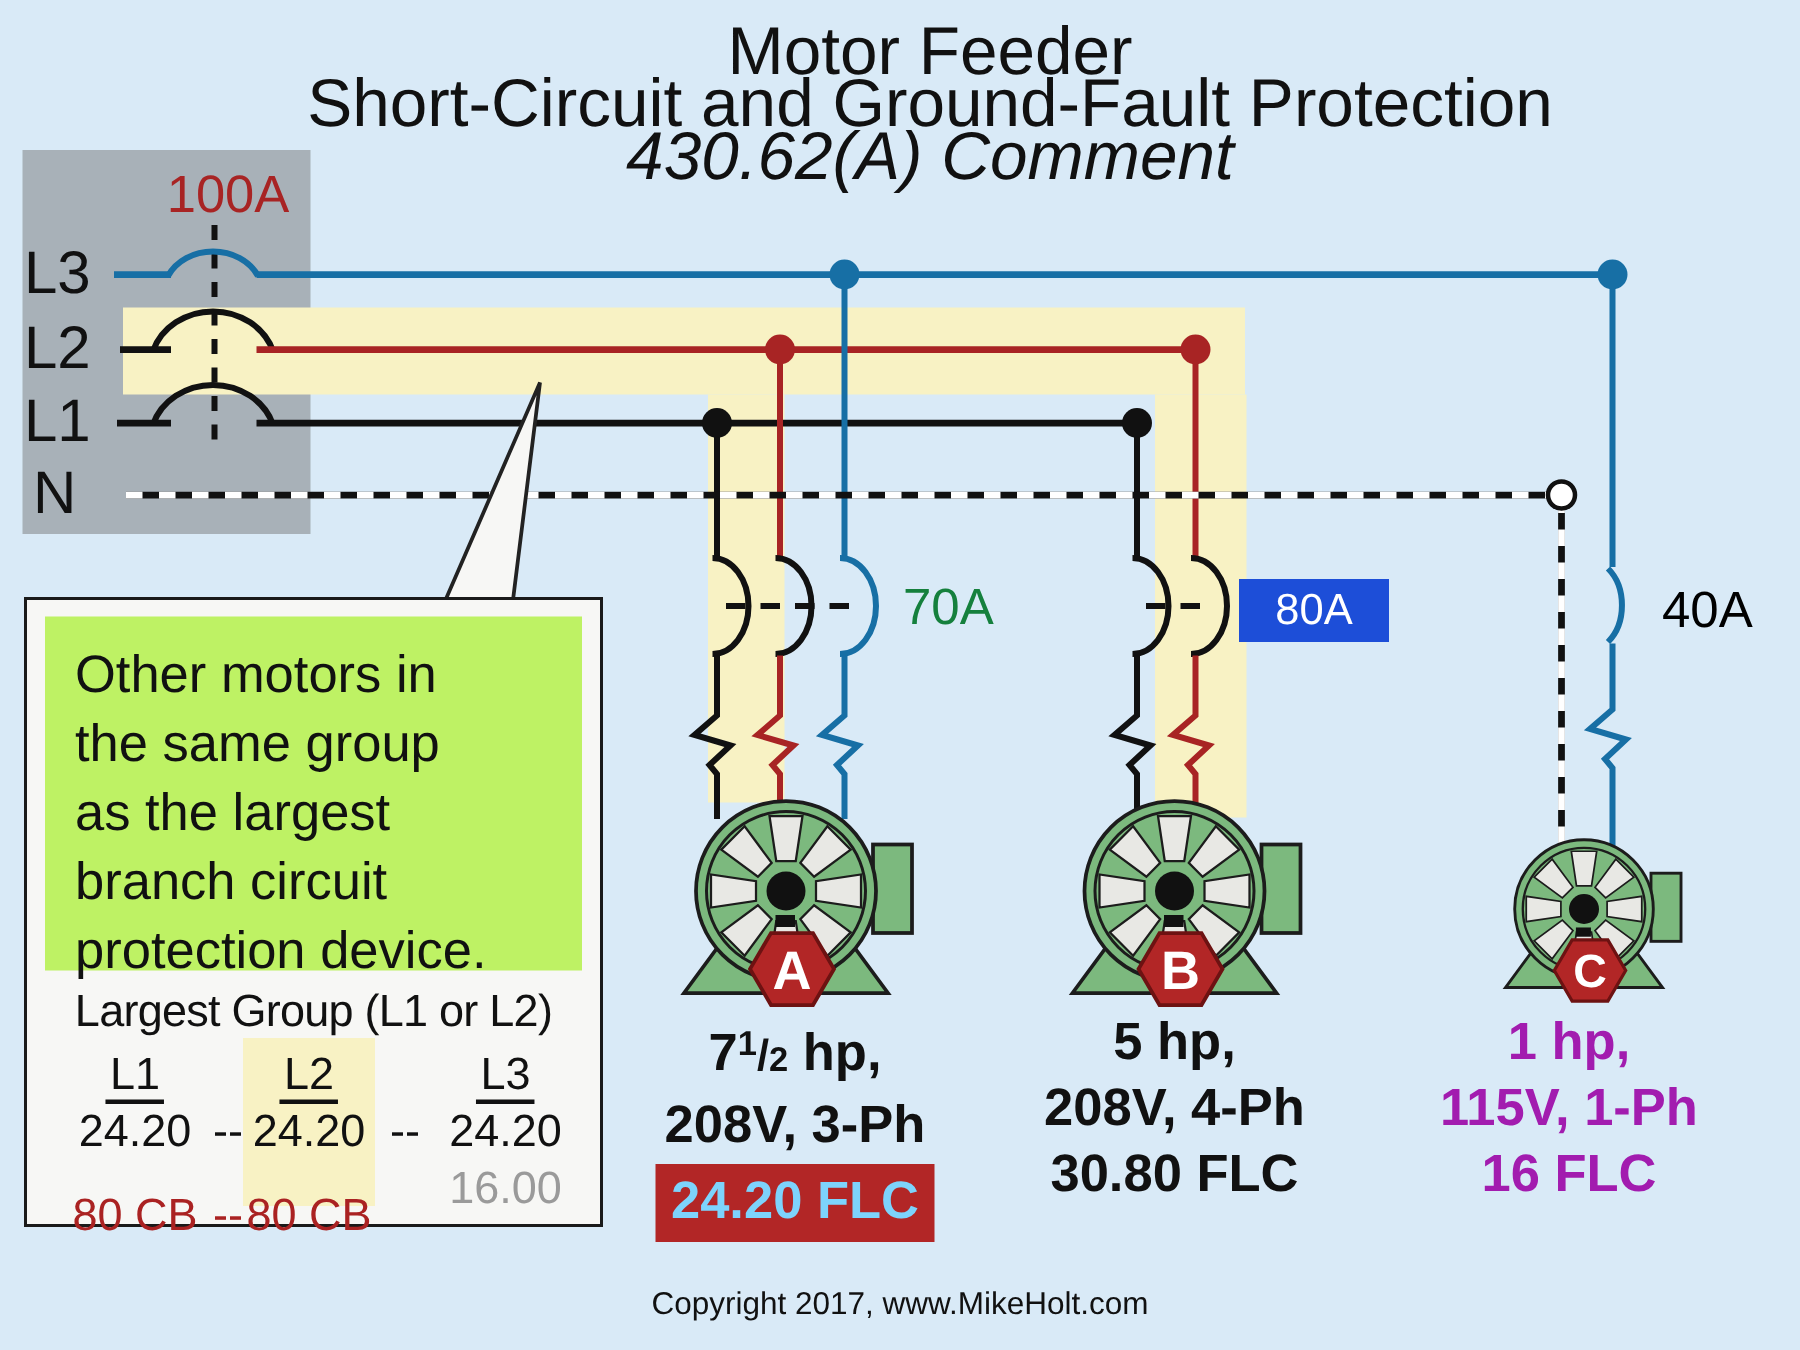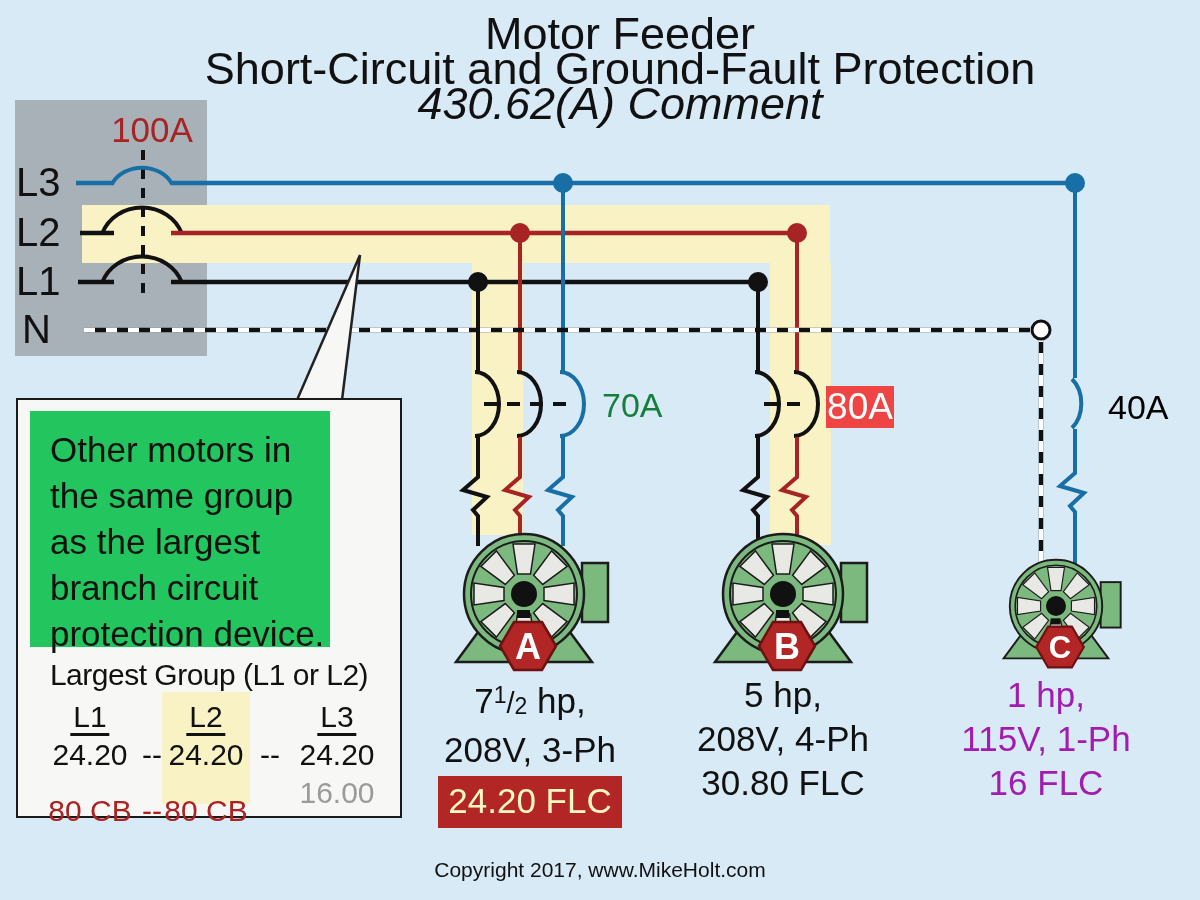--- a/index.html
+++ b/index.html
@@ -13,8 +13,8 @@
   .amp100{left:102px;top:110px;width:100px;text-align:center;font-size:35px;color:#a82424;}
   .amp{font-size:34px;color:#15803d;}
   .amp40{color:#000000;}
-  .badge80{left:826px;top:386px;width:68px;height:42px;background:#ef4444;color:#fff;
-           font-size:37px;line-height:42px;text-align:center;}
+  .badge80{left:826px;top:386px;width:100px;height:42px;background:#1d4ed8;color:#fff;
+           font-size:29px;line-height:42px;text-align:center;}
   .mcol{width:220px;text-align:center;font-size:35px;line-height:44px;color:#111;}
   .mcol.gray{color:#a21caf;}
   .flcbadge{display:inline-block;background:#b22626;color:#fef9c3;padding:3px 10px 5px 10px;font-size:35px;}

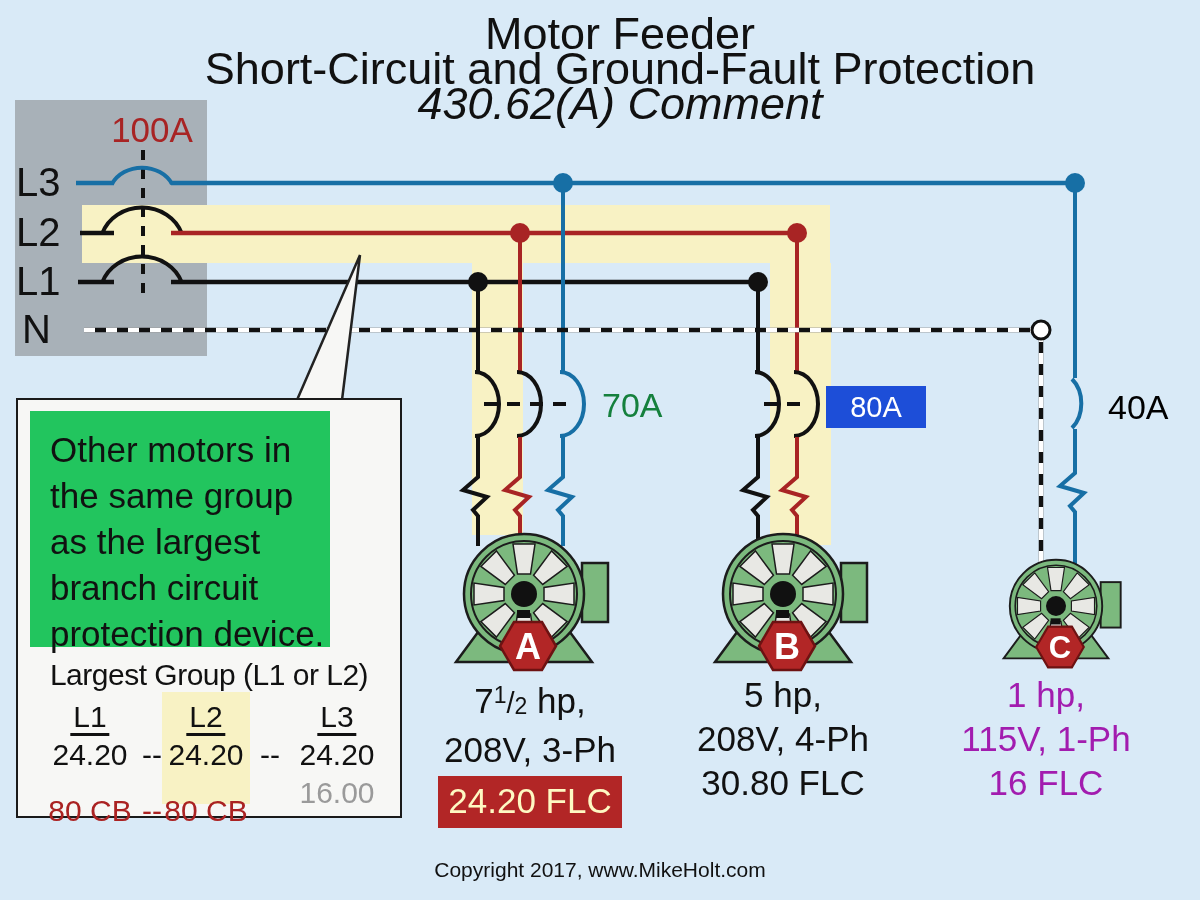--- a/index.html
+++ b/index.html
@@ -24,7 +24,7 @@
   .motor-letter{color:#fff;font-weight:bold;font-size:36px;width:60px;text-align:center;}
   .motor-letter.small{font-size:31px;}
   .callout{left:16px;top:398px;width:382px;height:416px;background:#f7f7f5;border:2.5px solid #1a1a1a;}
-  .callout-yellow{left:12px;top:11px;width:300px;height:236px;background:#22c55e;}
+  .callout-yellow{left:12px;top:11px;width:358px;height:236px;background:#bef264;}
   .callout-text{left:20px;top:16px;font-size:35px;line-height:46px;color:#111;}
   .tbl-title{left:0;top:258px;width:100%;text-align:center;font-size:30px;letter-spacing:-0.5px;}
   .l2-hl{left:144px;top:292px;width:88px;height:112px;background:#f8f2c4;}

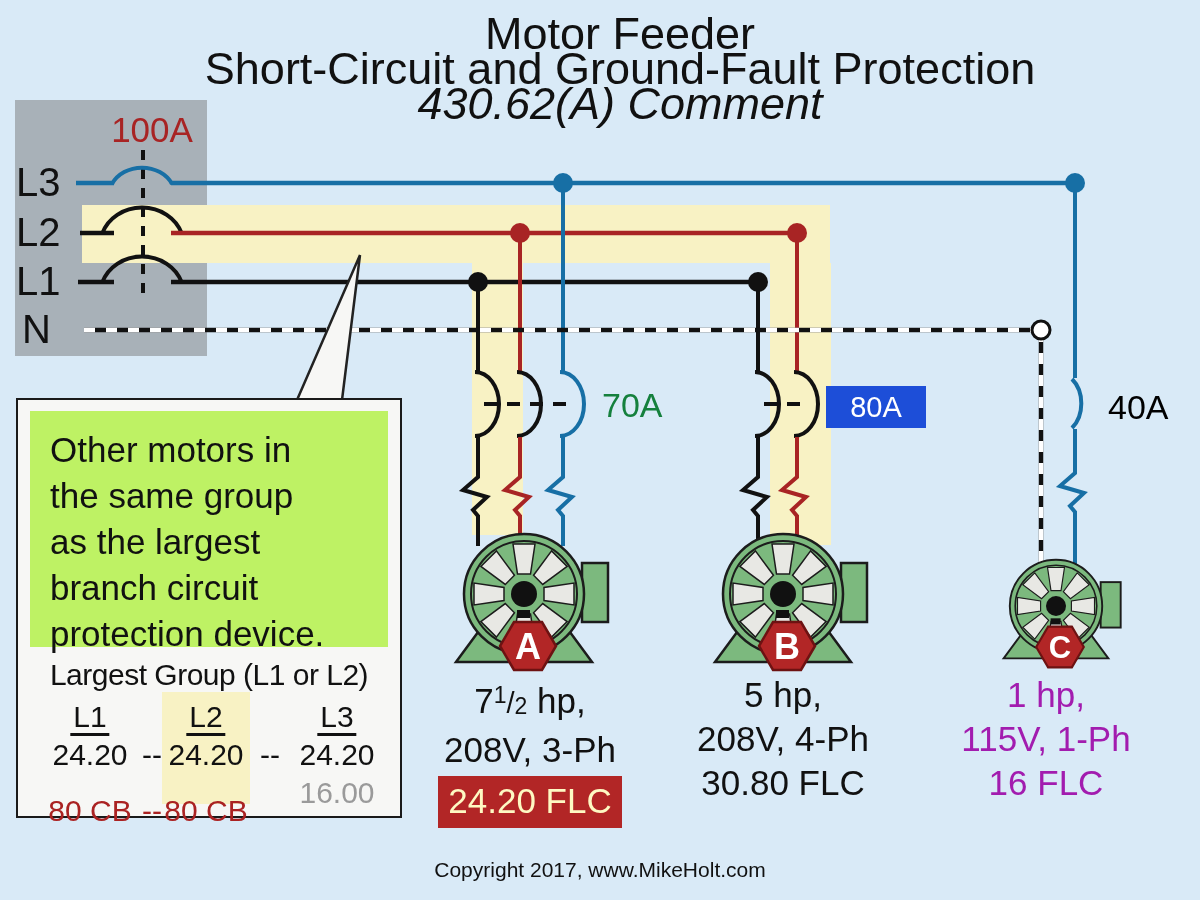--- a/index.html
+++ b/index.html
@@ -15,7 +15,7 @@
   .amp40{color:#000000;}
   .badge80{left:826px;top:386px;width:100px;height:42px;background:#1d4ed8;color:#fff;
            font-size:29px;line-height:42px;text-align:center;}
-  .mcol{width:220px;text-align:center;font-size:35px;line-height:44px;color:#111;}
+  .mcol{width:220px;text-align:center;font-size:35px;line-height:44px;color:#111;font-weight:bold;}
   .mcol.gray{color:#a21caf;}
   .flcbadge{display:inline-block;background:#b22626;color:#fef9c3;padding:3px 10px 5px 10px;font-size:35px;}
   .fr-sup{font-size:23px;vertical-align:10px;}

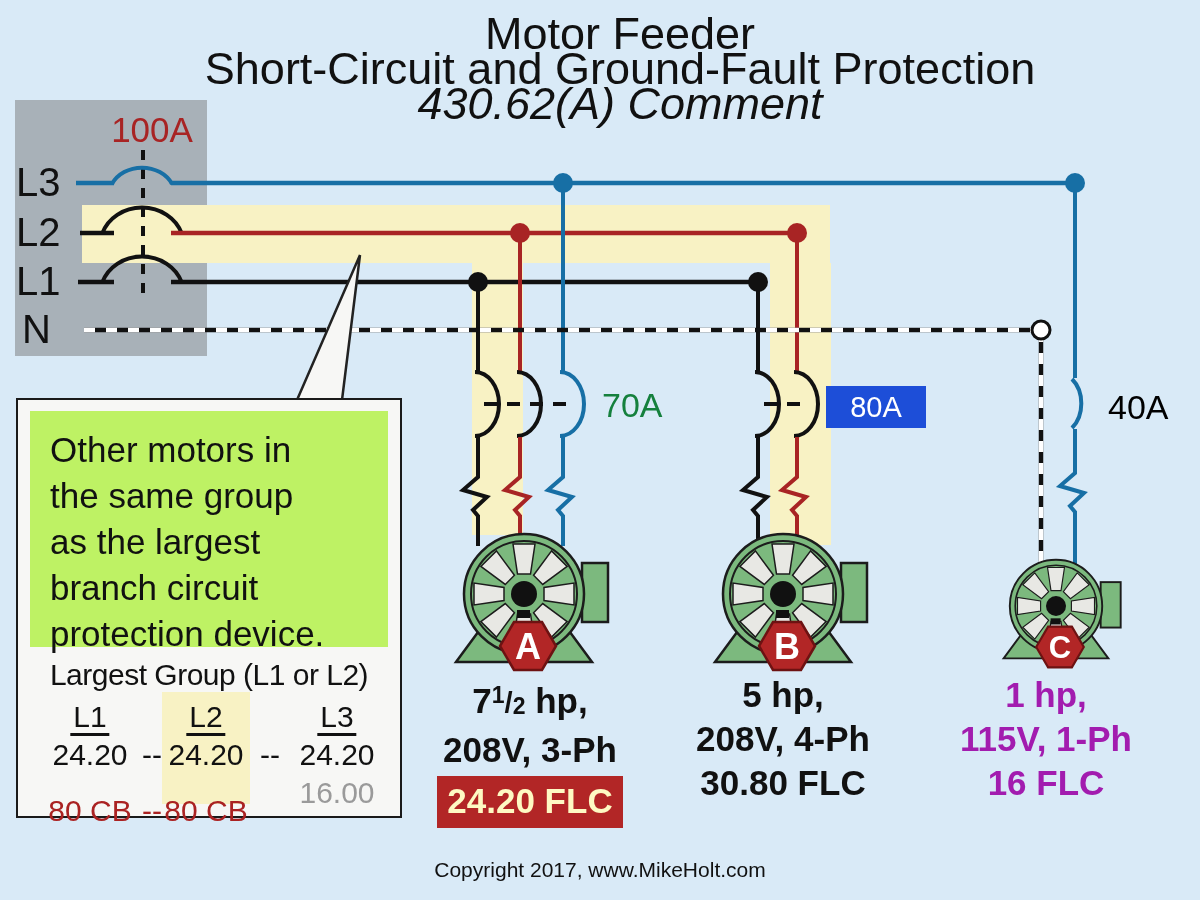--- a/index.html
+++ b/index.html
@@ -17,7 +17,7 @@
            font-size:29px;line-height:42px;text-align:center;}
   .mcol{width:220px;text-align:center;font-size:35px;line-height:44px;color:#111;font-weight:bold;}
   .mcol.gray{color:#a21caf;}
-  .flcbadge{display:inline-block;background:#b22626;color:#fef9c3;padding:3px 10px 5px 10px;font-size:35px;}
+  .flcbadge{display:inline-block;background:#b22626;color:#7dd3fc;padding:3px 10px 5px 10px;font-size:35px;}
   .fr-sup{font-size:23px;vertical-align:10px;}
   .fr-sub{font-size:23px;vertical-align:-1px;}
   .fr-slash{font-size:29px;}

